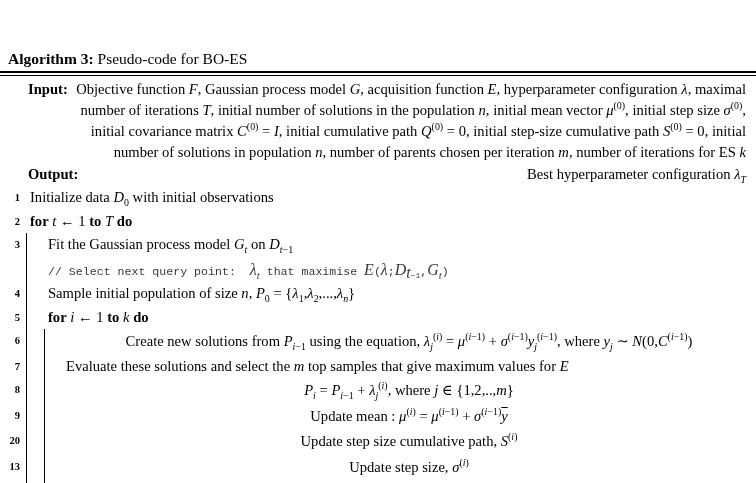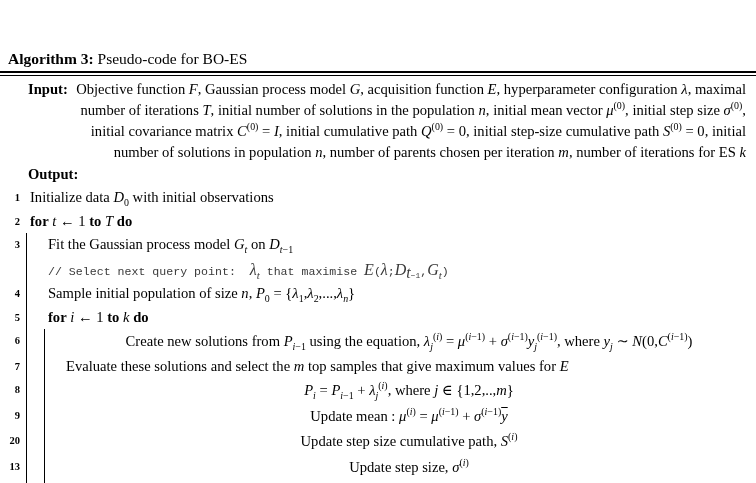--- a/index.html
+++ b/index.html
@@ -174,6 +174,7 @@
 
     <div class="io-row">
       <span class="io-key">Output:</span>
+      <span class="io-val">Best hyperparameter configuration <span class="mathi">λ<sub>T</sub></span></span>
     </div>
 
   </div>

